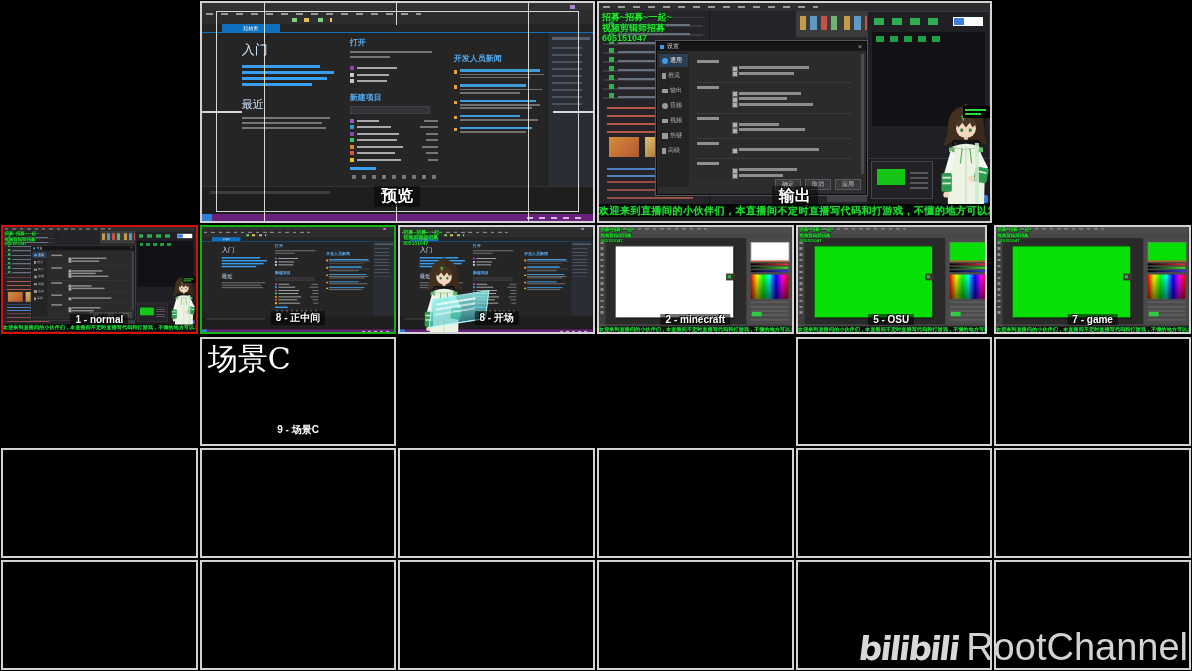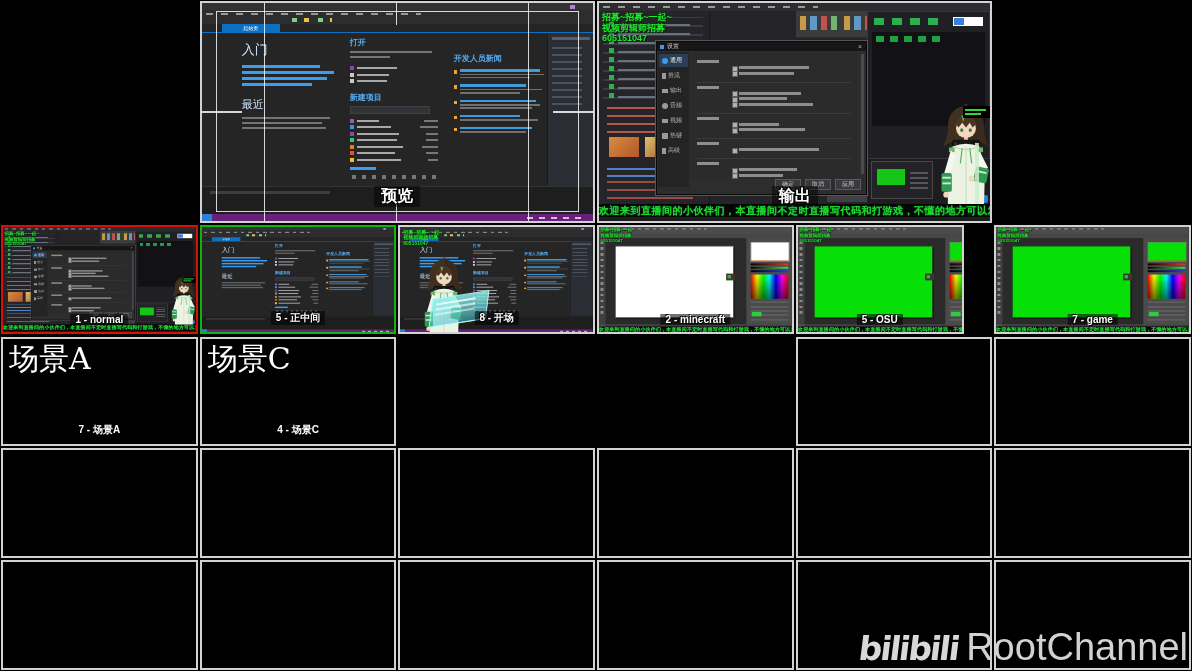--- a/index.html
+++ b/index.html
@@ -694,7 +694,7 @@
   <div class="abs v-low"></div>
   <div class="abs v-status"></div>
 </div>
-    <div class="slabel">5 - 正中间</div>
+    <div class="slabel">8 - 正中间</div>
   </div>
   <div class="cell" style="left:398.3px;top:224.7px;width:196.7px;height:109.8px;">
     <div class="comp mini vsp">

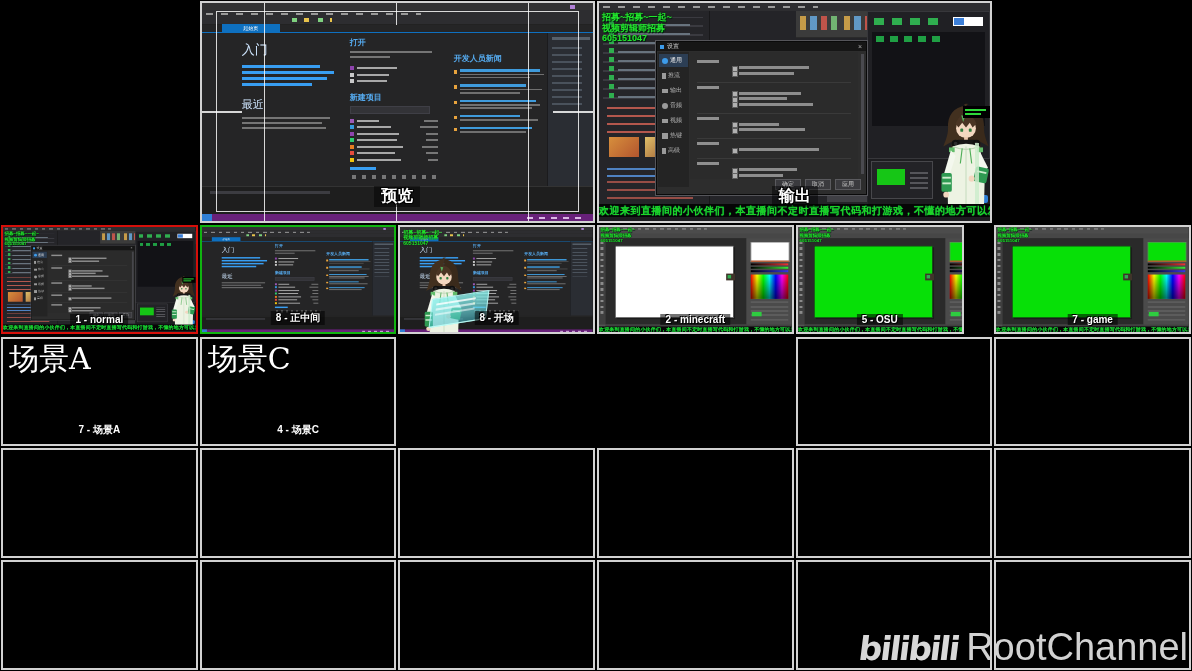--- a/index.html
+++ b/index.html
@@ -875,7 +875,7 @@
 </div>
     <div class="slabel">2 - minecraft</div>
   </div>
-  <div class="cell" style="left:795.7px;top:224.7px;width:168px;height:109.8px;">
+  <div class="cell" style="left:795.7px;top:224.7px;width:191px;height:109.8px;">
     <div class="comp mini psw" style="--cv:#07e007">
   <div class="abs p-menu dashes"></div>
   <div class="abs p-opts"></div>

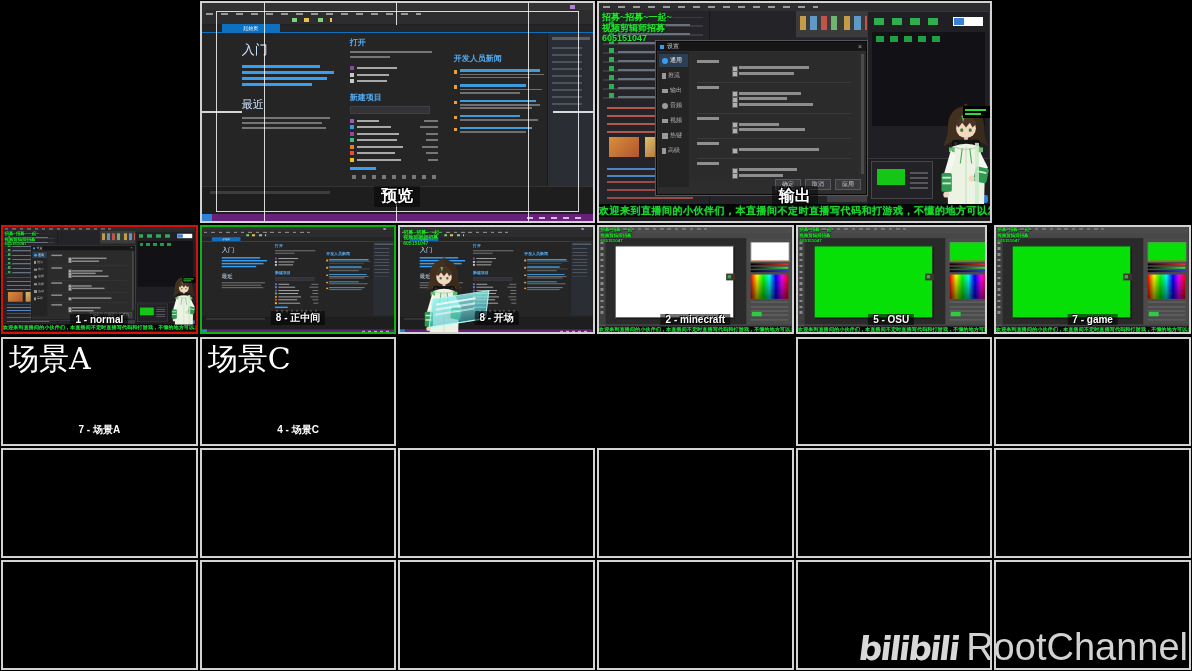--- a/index.html
+++ b/index.html
@@ -930,10 +930,6 @@
     <div class="slabel">7 - game</div>
   </div>
 
-  <div class="cell" style="left:1px;top:336.5px;width:196.7px;height:109.8px;">
-    <div class="bigtext">场景A</div>
-    <div class="slabel">7 - 场景A</div>
-  </div>
   <div class="cell" style="left:199.7px;top:336.5px;width:196.7px;height:109.8px;">
     <div class="bigtext">场景C</div>
     <div class="slabel">4 - 场景C</div>

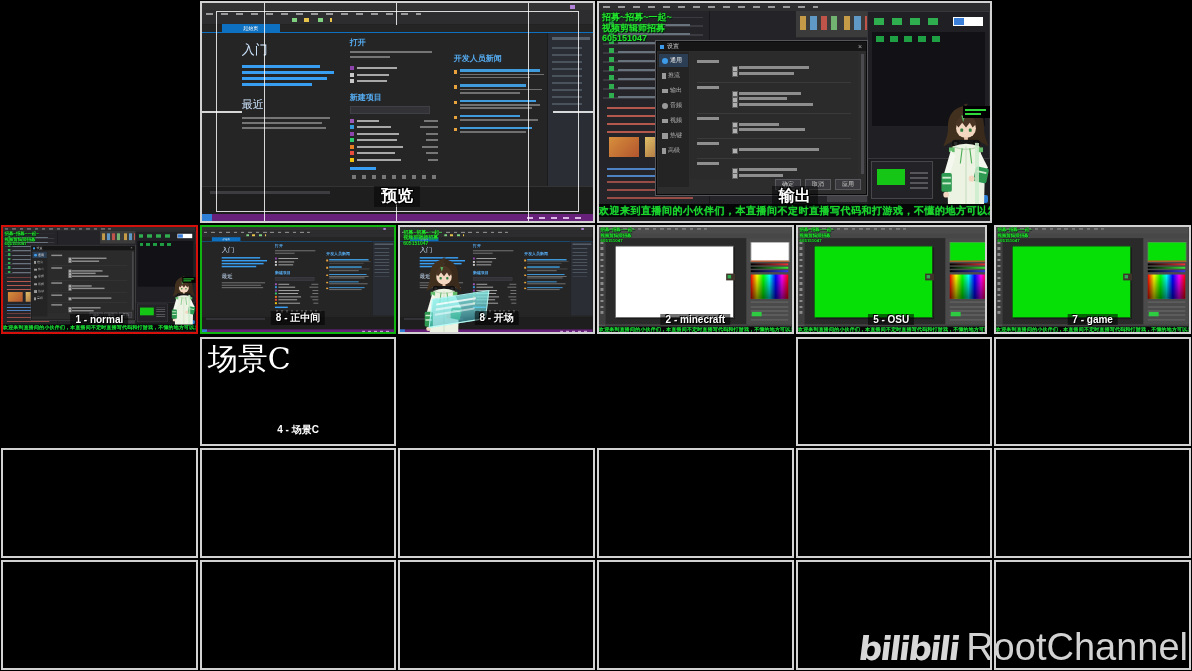--- a/index.html
+++ b/index.html
@@ -932,7 +932,7 @@
 
   <div class="cell" style="left:199.7px;top:336.5px;width:196.7px;height:109.8px;">
     <div class="bigtext">场景C</div>
-    <div class="slabel">4 - 场景C</div>
+    <div class="slabel">9 - 场景C</div>
   </div>
   <div class="cell" style="left:795.7px;top:336.5px;width:196.7px;height:109.8px;"></div>
   <div class="cell" style="left:994.3px;top:336.5px;width:196.7px;height:109.8px;"></div>

